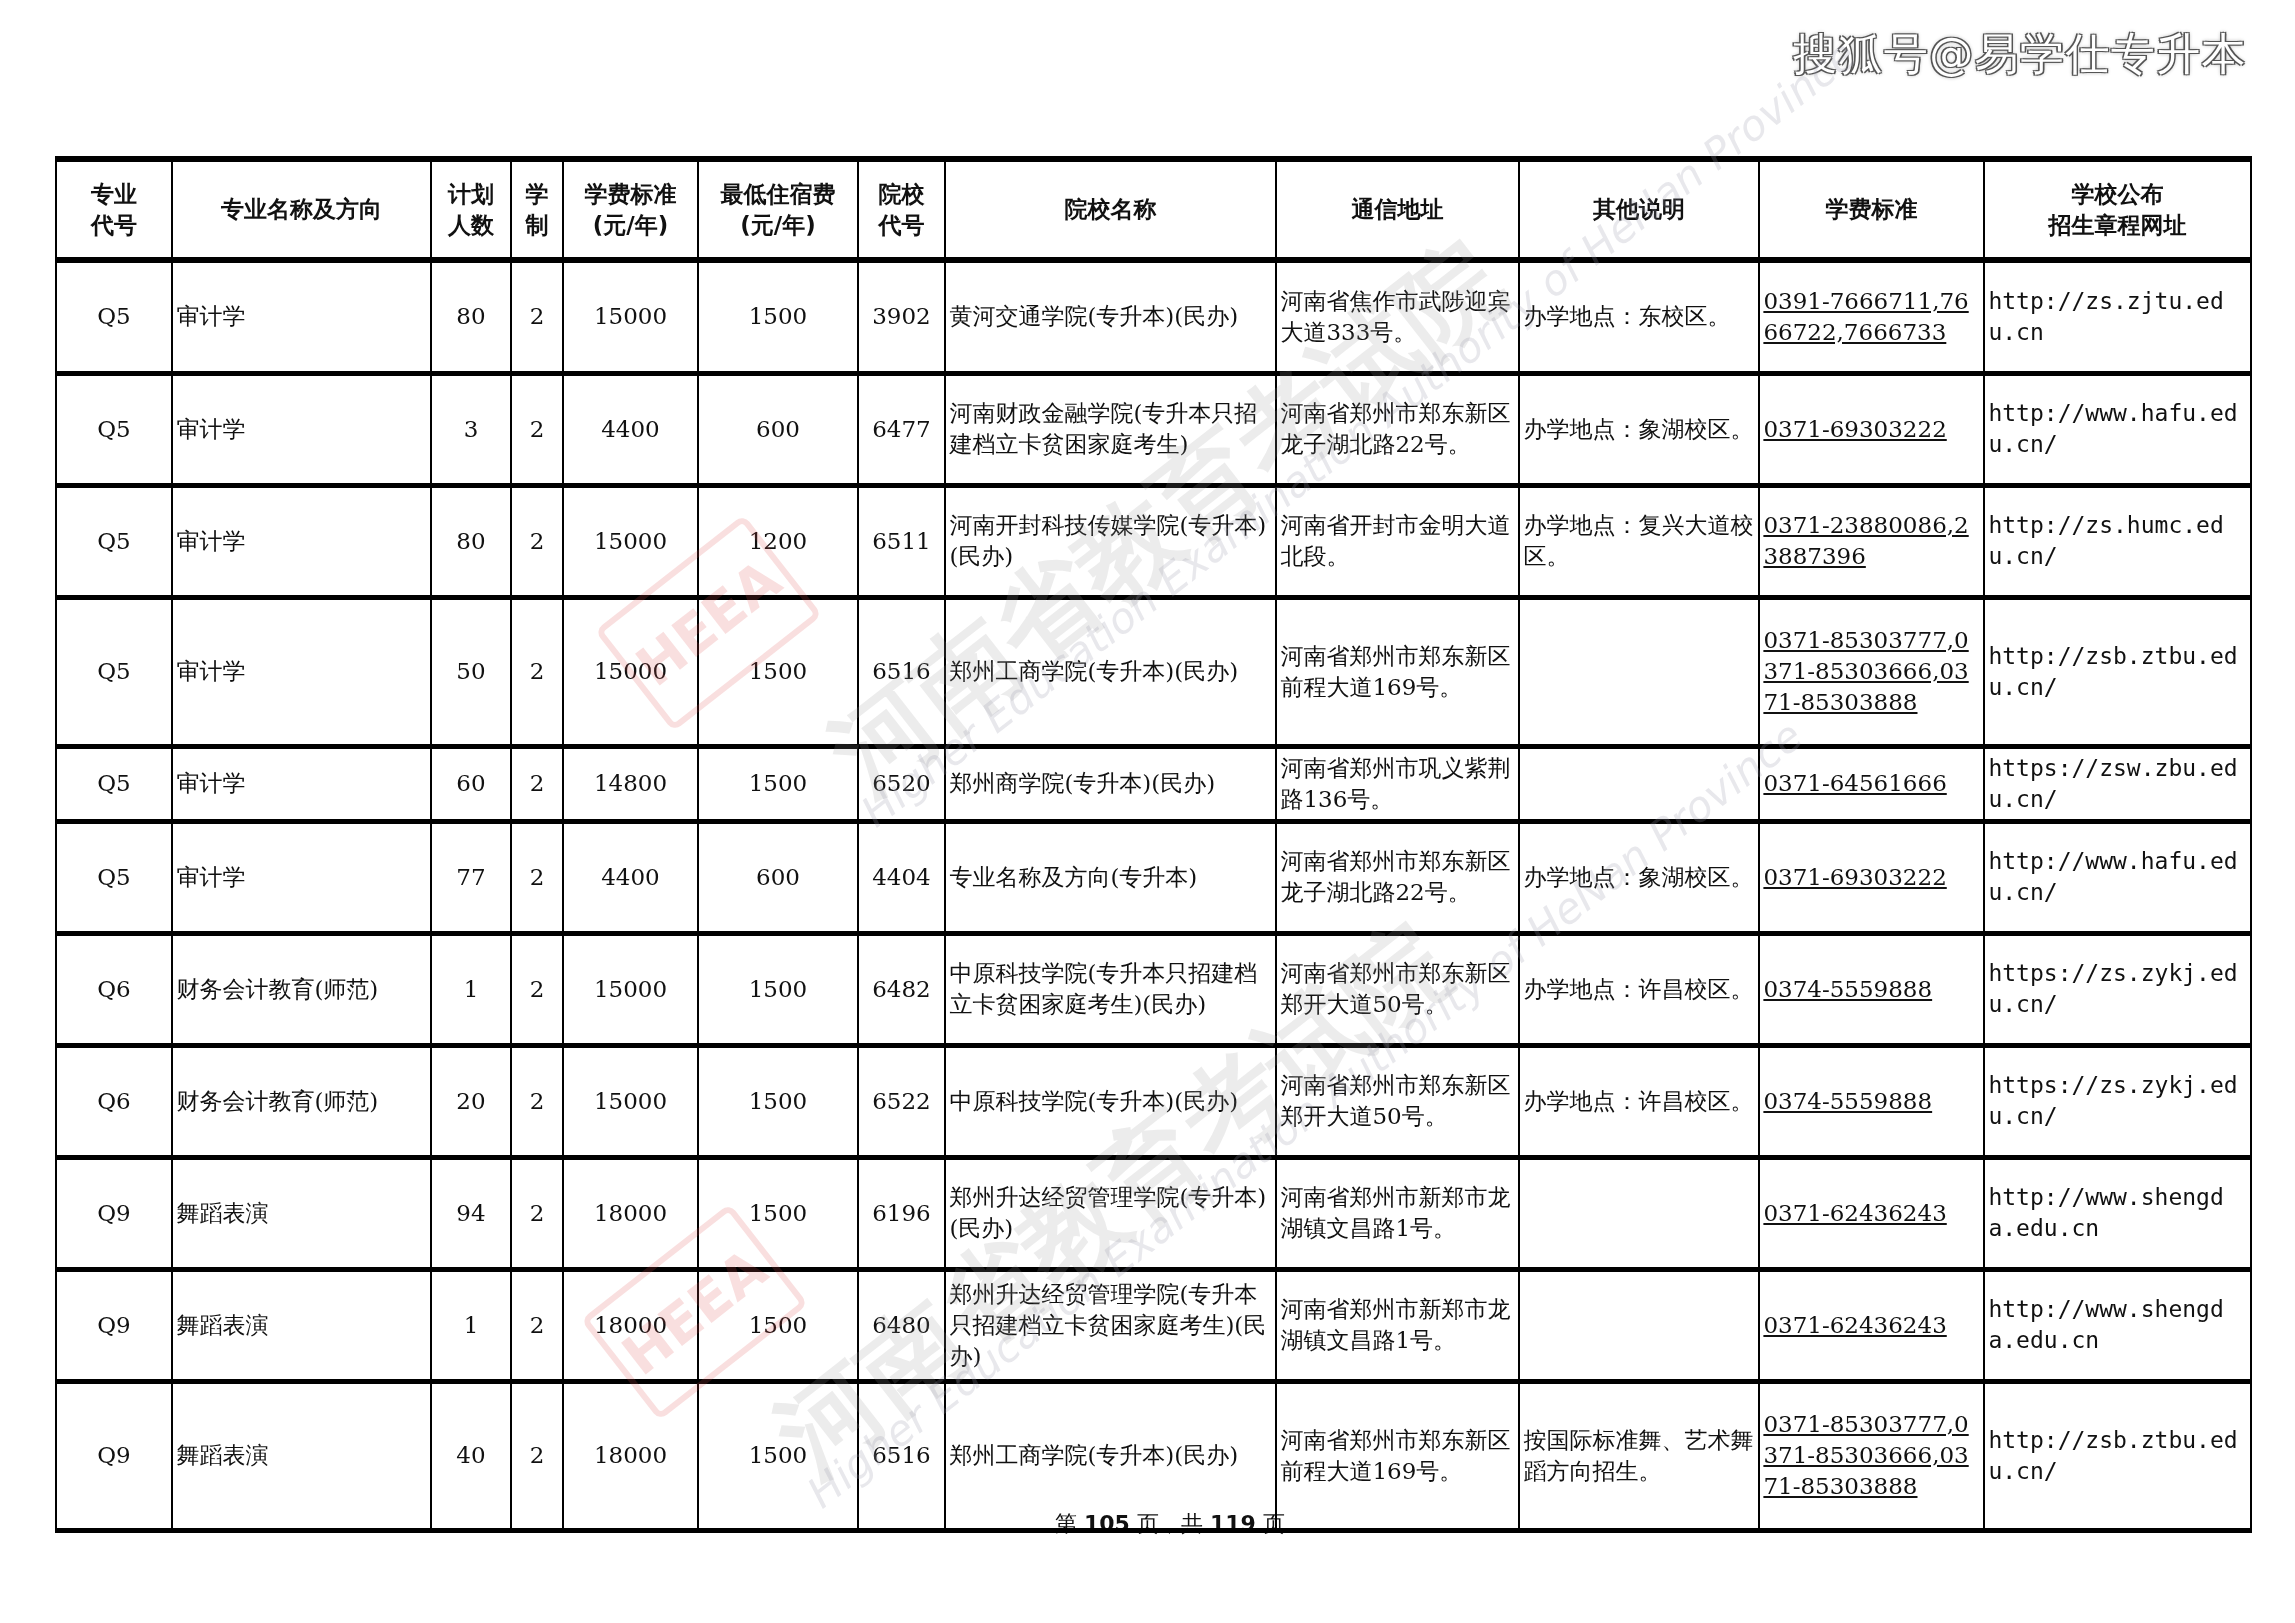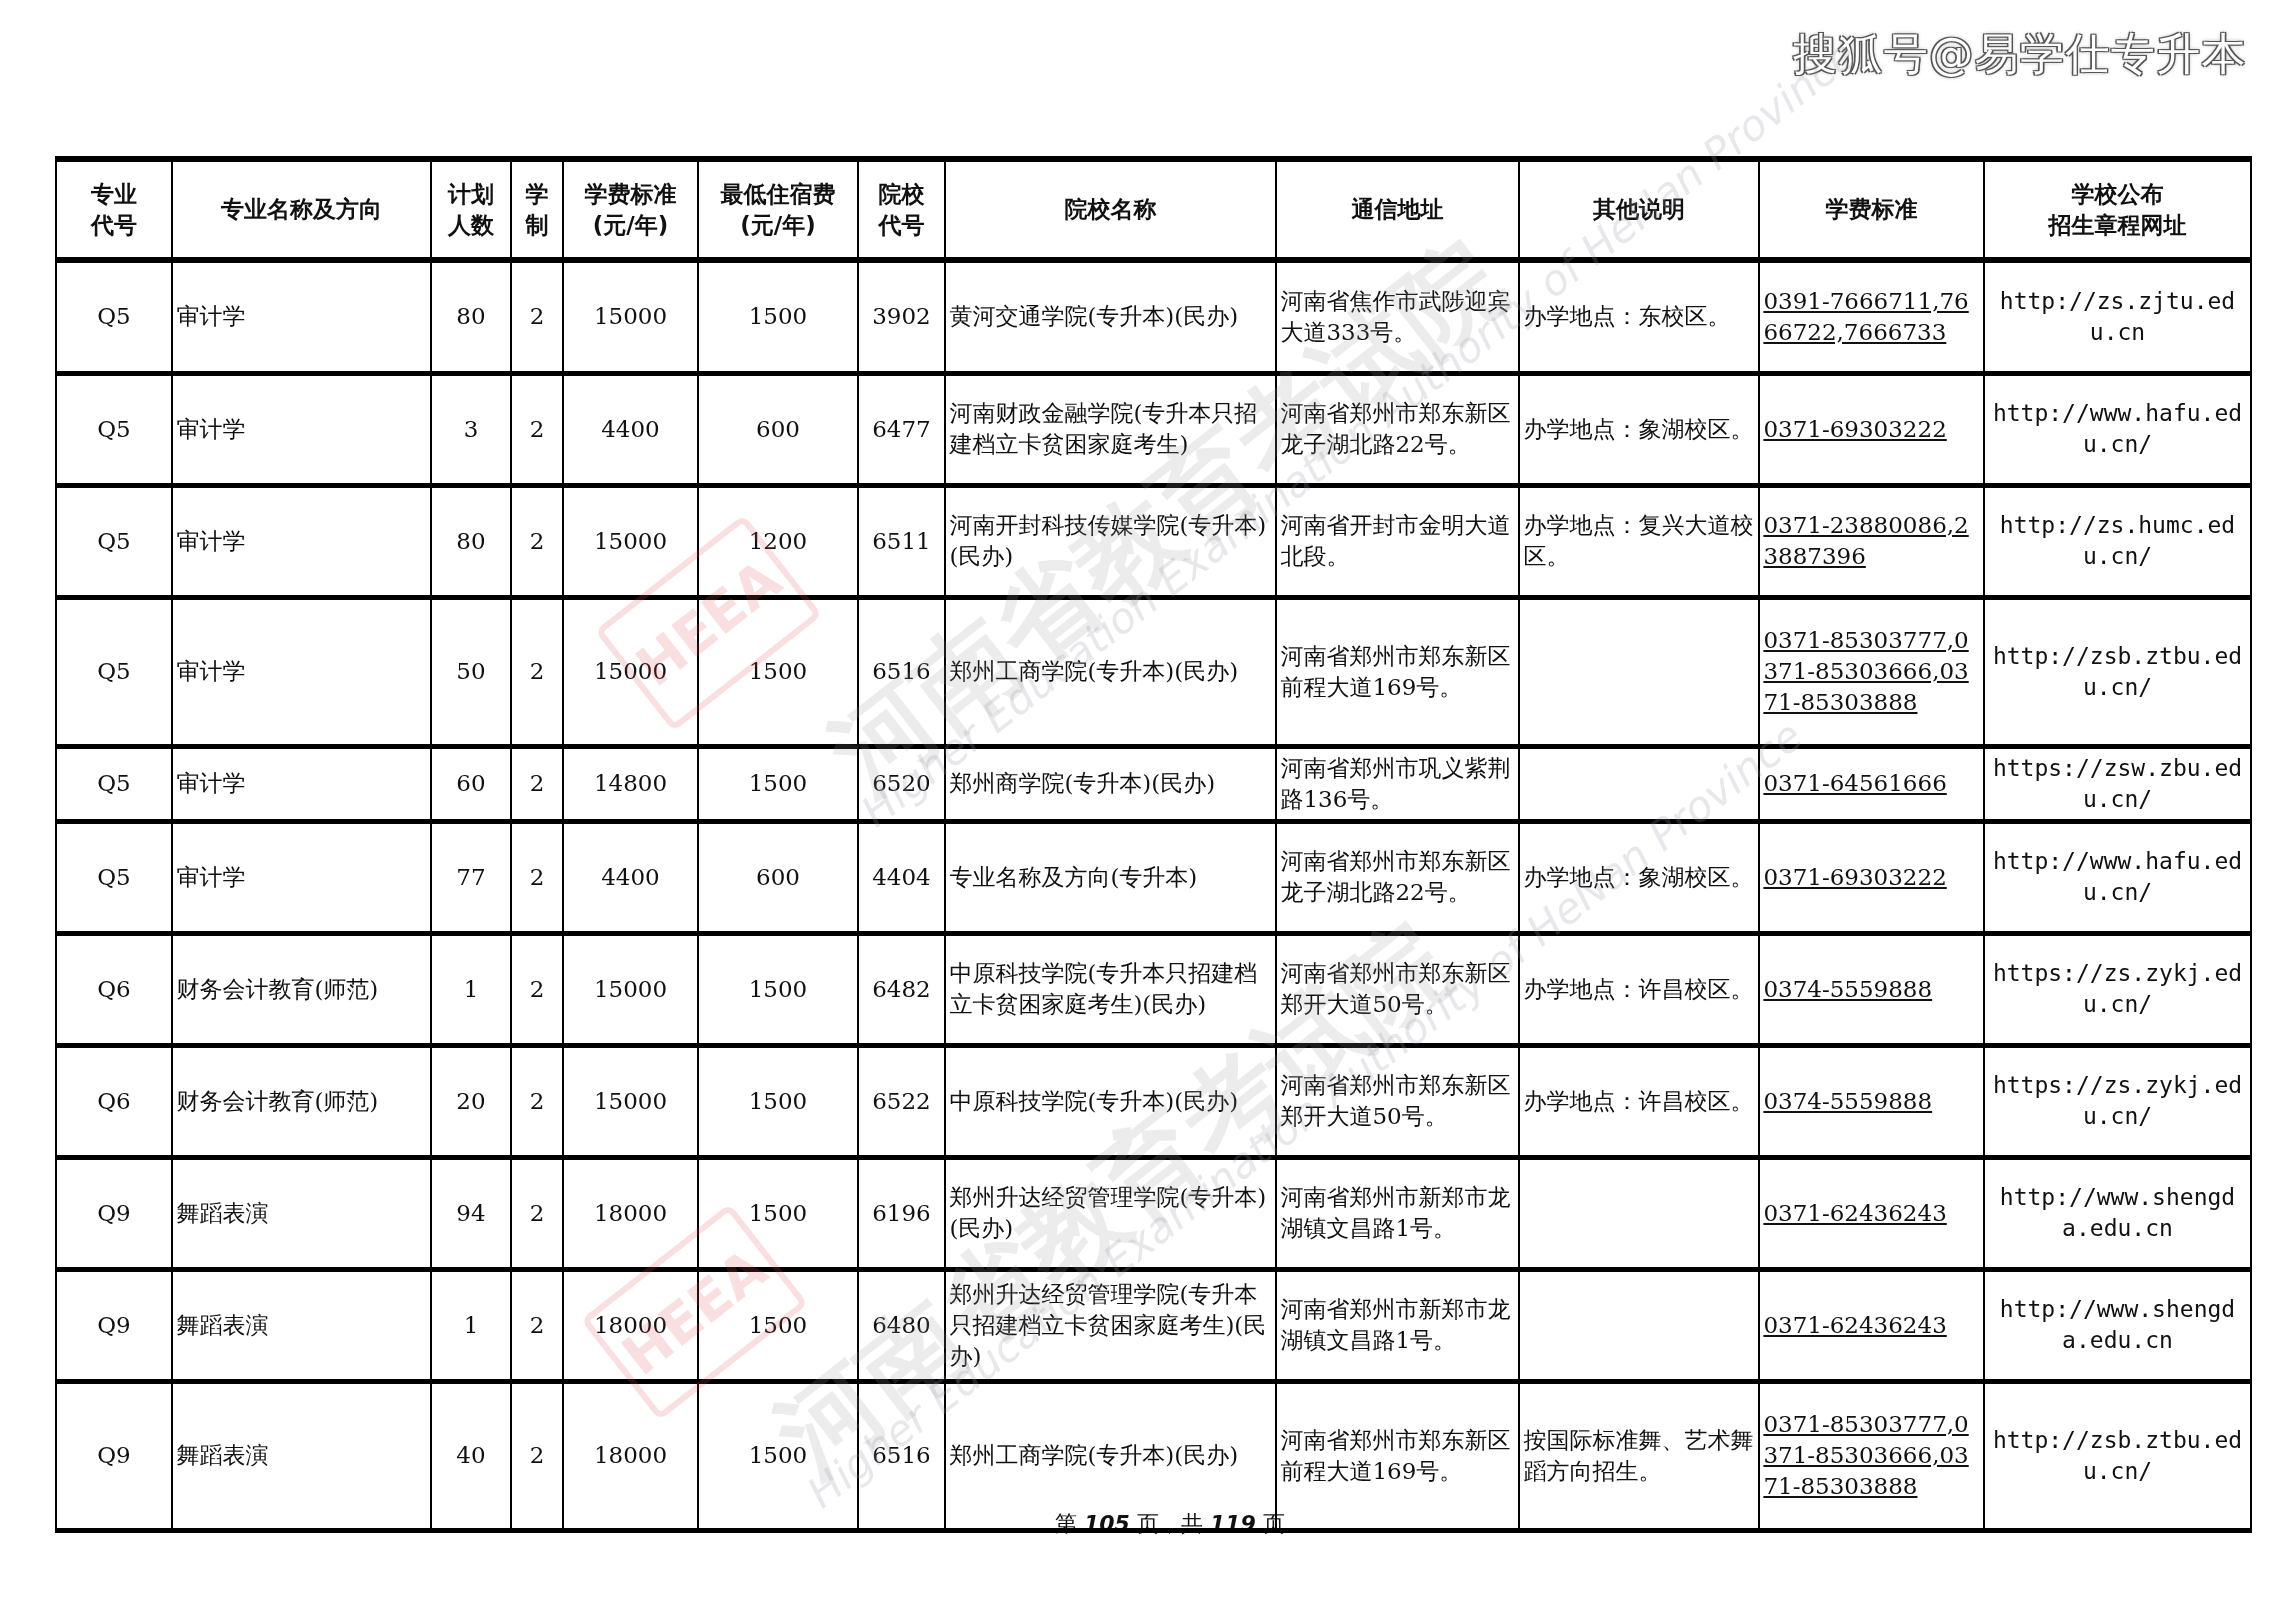--- a/index.html
+++ b/index.html
@@ -24,7 +24,7 @@
   table.main th { font-family: "DejaVu Sans", sans-serif; font-weight: bold; font-size: 23px; text-align: center; height: 95px; }
   td.c { text-align: center; }
   td.l { text-align: left; }
-  td.url { font-family: "DejaVu Sans Mono", "Liberation Mono", monospace; font-size: 21px; word-break: break-all; line-height: 30px; text-align: center; }
+  td.url { font-family: "DejaVu Sans Mono", "Liberation Mono", monospace; font-size: 21px; word-break: break-all; line-height: 30px; }
   td.phone { word-break: break-all; text-decoration: underline; }
   .footer { position: absolute; top: 1509px; left: 1055px; font-family: "DejaVu Sans", sans-serif; font-size: 22px; }
   .footer b { font-weight: bold; font-style: italic; }

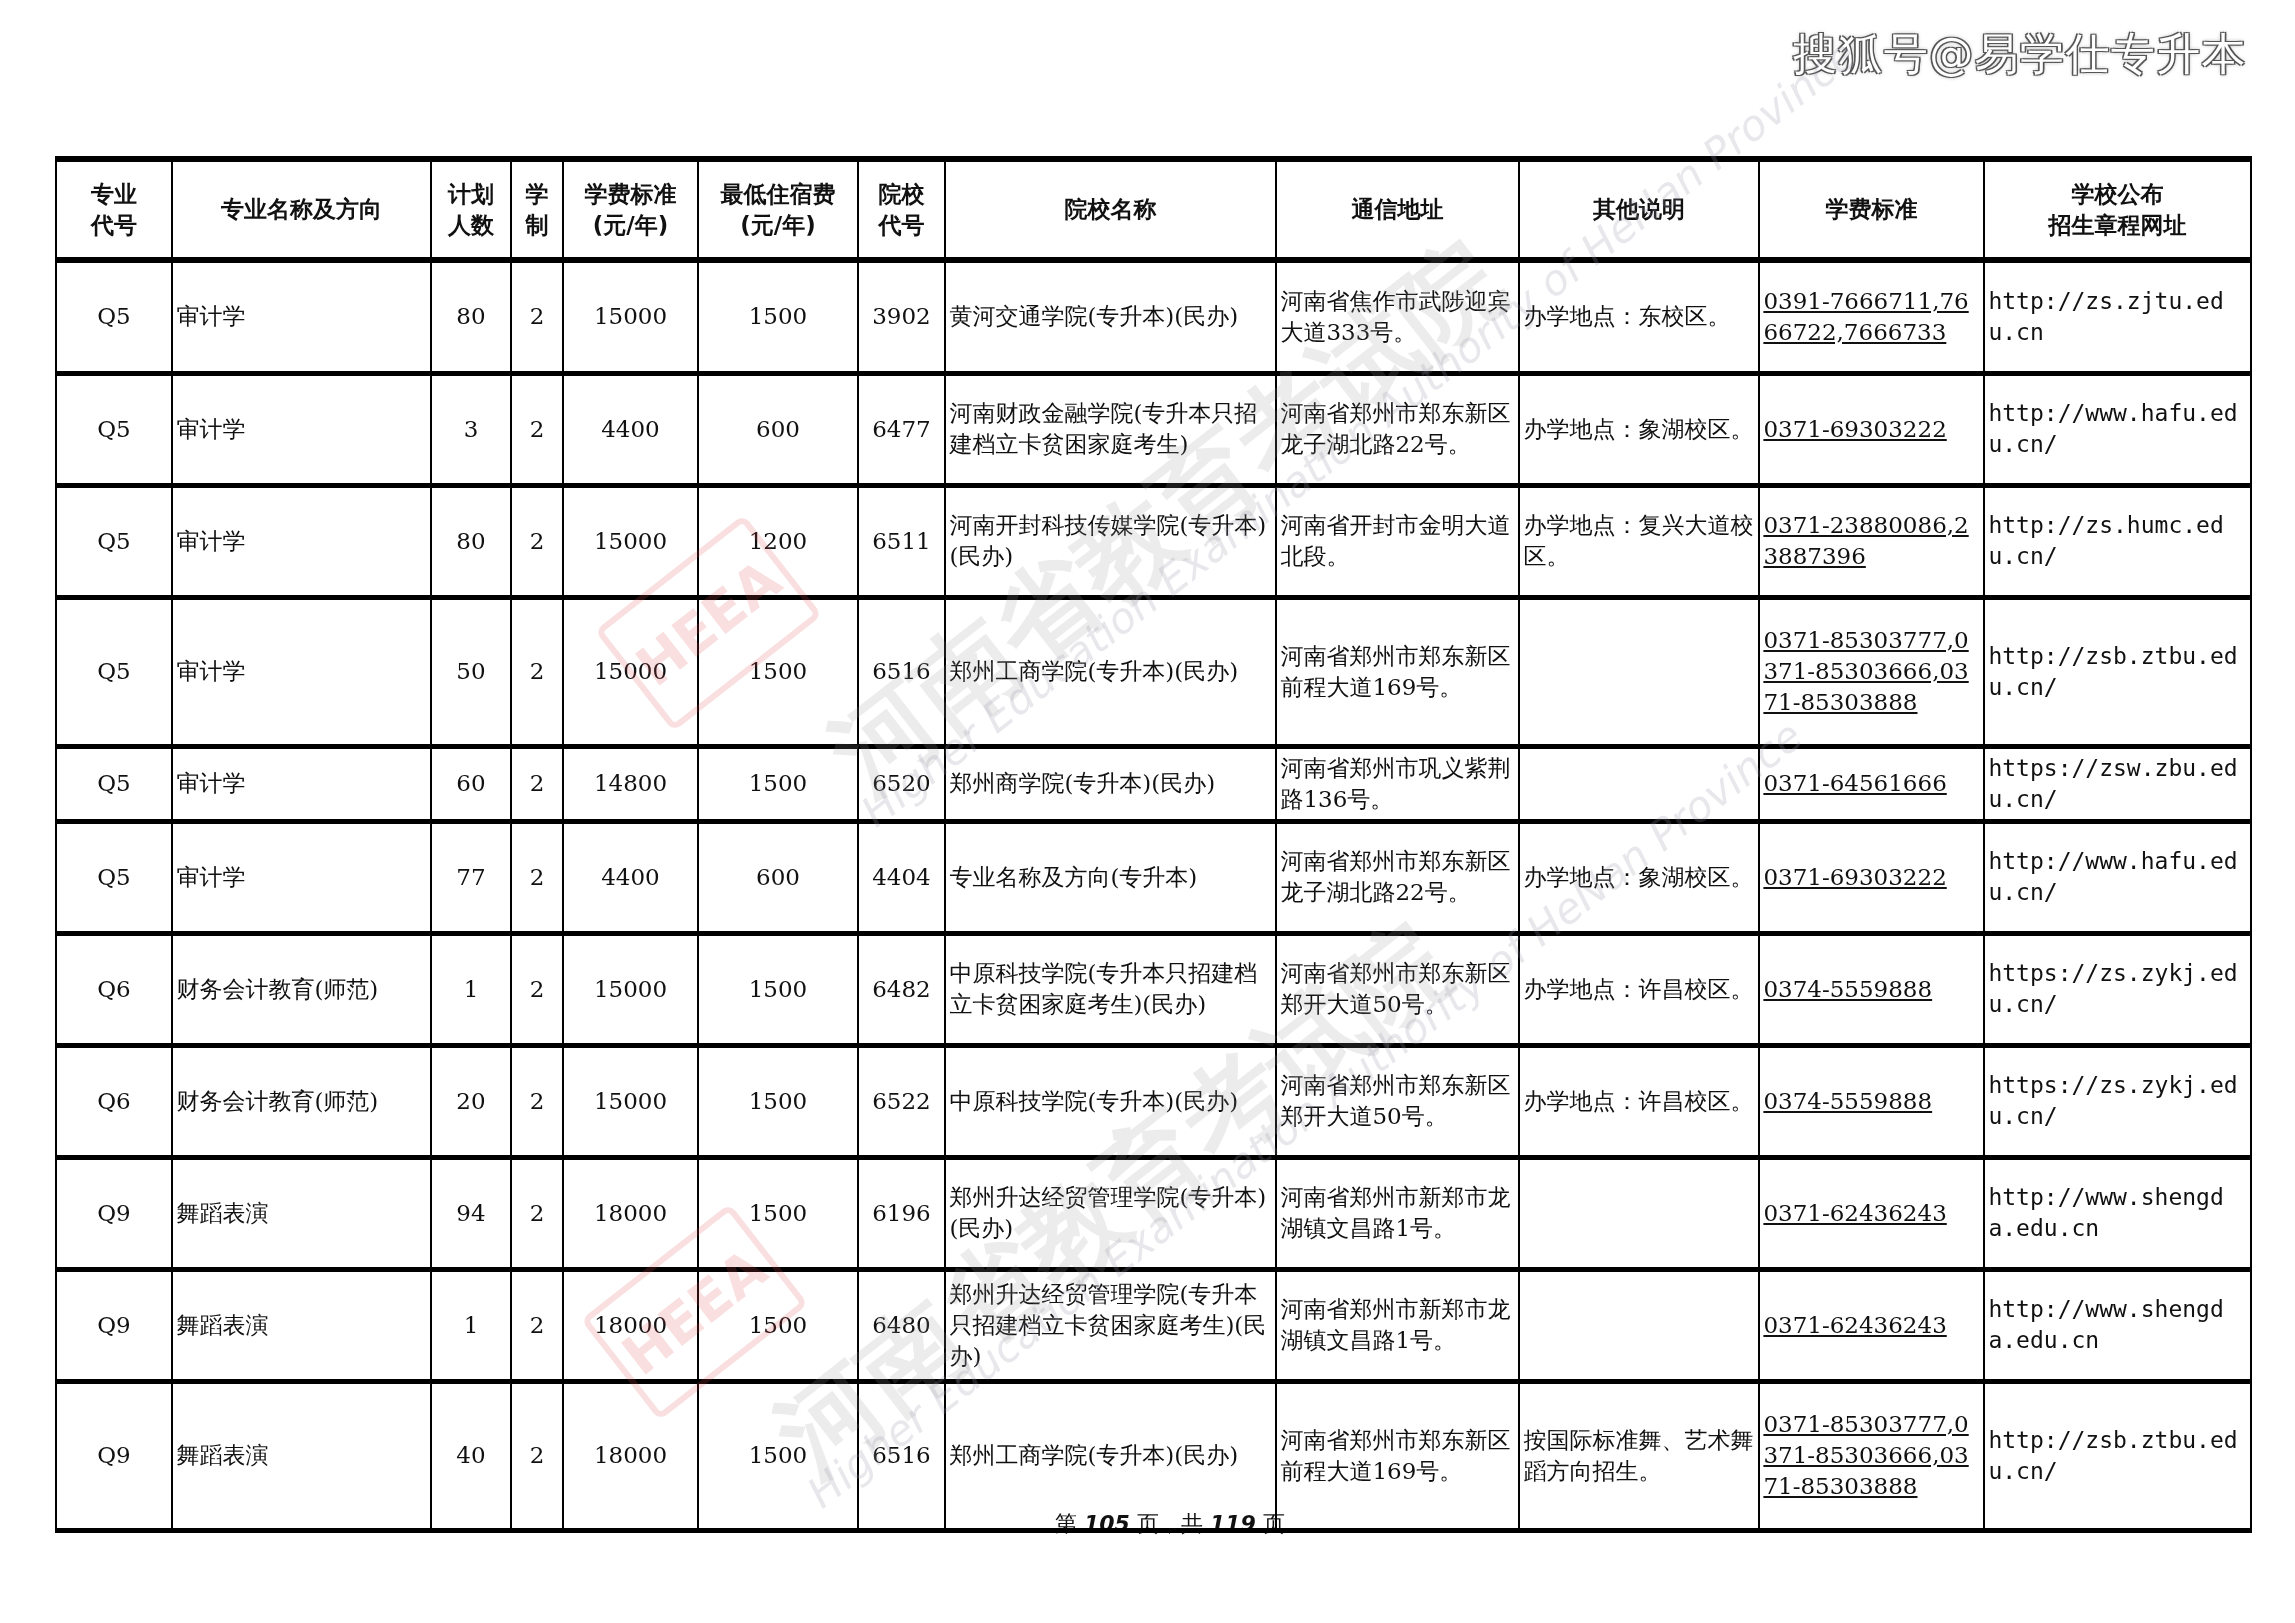--- a/index.html
+++ b/index.html
@@ -27,7 +27,7 @@
   td.url { font-family: "DejaVu Sans Mono", "Liberation Mono", monospace; font-size: 21px; word-break: break-all; line-height: 30px; }
   td.phone { word-break: break-all; text-decoration: underline; }
   .footer { position: absolute; top: 1509px; left: 1055px; font-family: "DejaVu Sans", sans-serif; font-size: 22px; }
-  .footer b { font-weight: bold; font-style: italic; }
+  .footer b { font-weight: bold; }
 </style>
 </head>
 <body>

